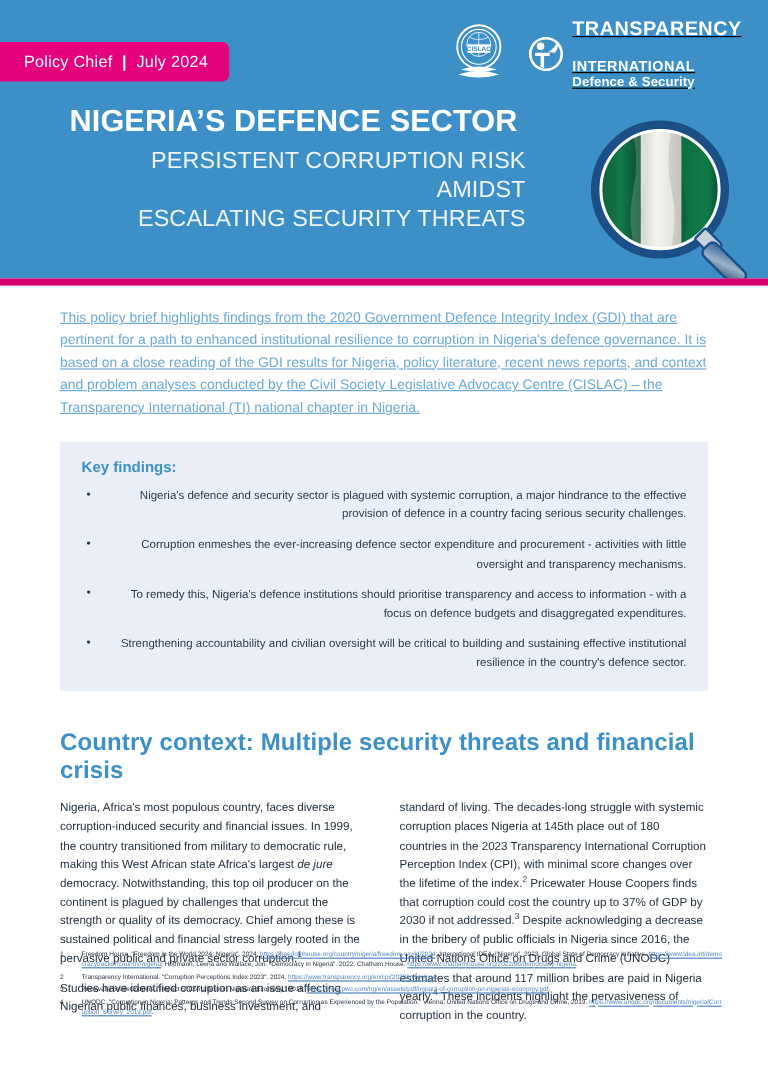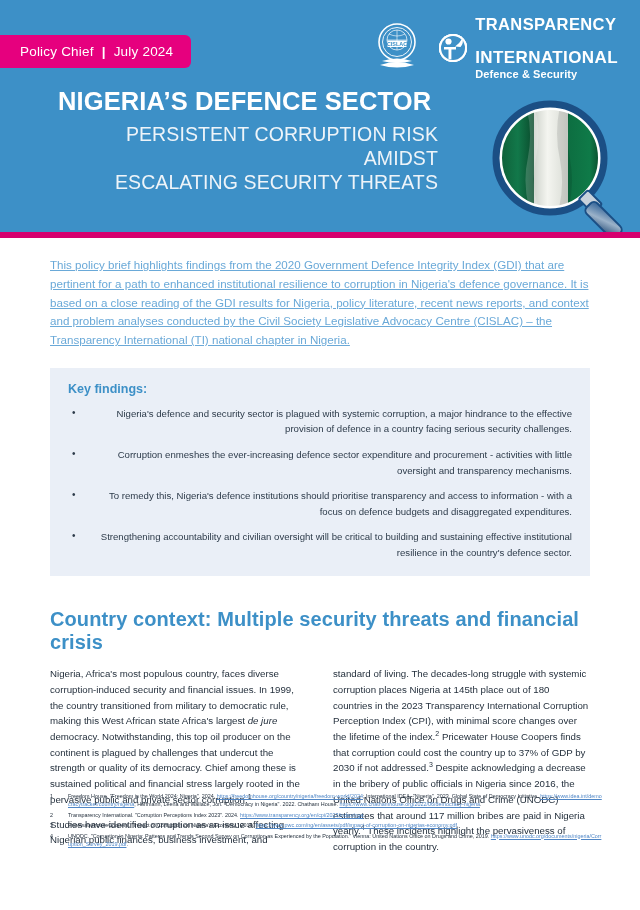--- a/index.html
+++ b/index.html
@@ -38,7 +38,7 @@
   
   .logos {
     position:absolute; right:22px; top:16px;
-    display:flex; align-items:center; gap:16px;
+    display:flex; align-items:center; gap:16px;text-decoration:underline;
   }
   .cislac-logo { width:50px; height:56px; }
   .ti-logo { display:flex; align-items:center; gap:7px; }

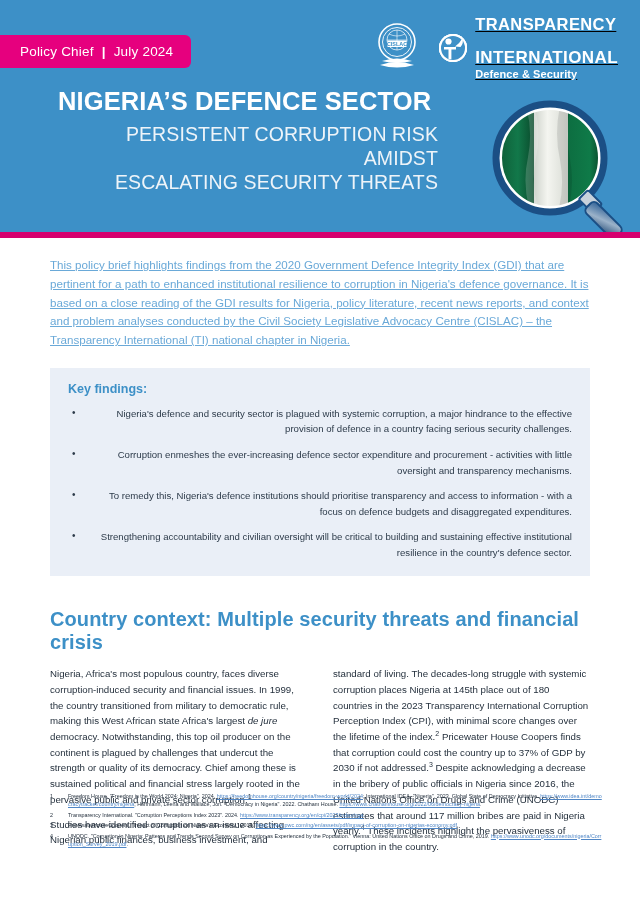--- a/index.html
+++ b/index.html
@@ -45,7 +45,7 @@
   .ti-mark { width:30px; height:30px; }
   .ti-words { line-height:1; color:#fff; }
   .ti-words .l1 { font-size:16.5px; font-weight:bold; letter-spacing:.4px; display:block; }
-  .ti-words .l2 { font-size:17px; font-weight:bold; letter-spacing:.4px; display:block; margin-top:16px; }
+  .ti-words .l2 { font-size:12px; font-weight:bold; letter-spacing:.4px; display:block; margin-top:16px; }
   .ti-words .l3 { font-size:11px; font-weight:bold; display:block; margin-top:3px; letter-spacing:.1px; }
 
   

